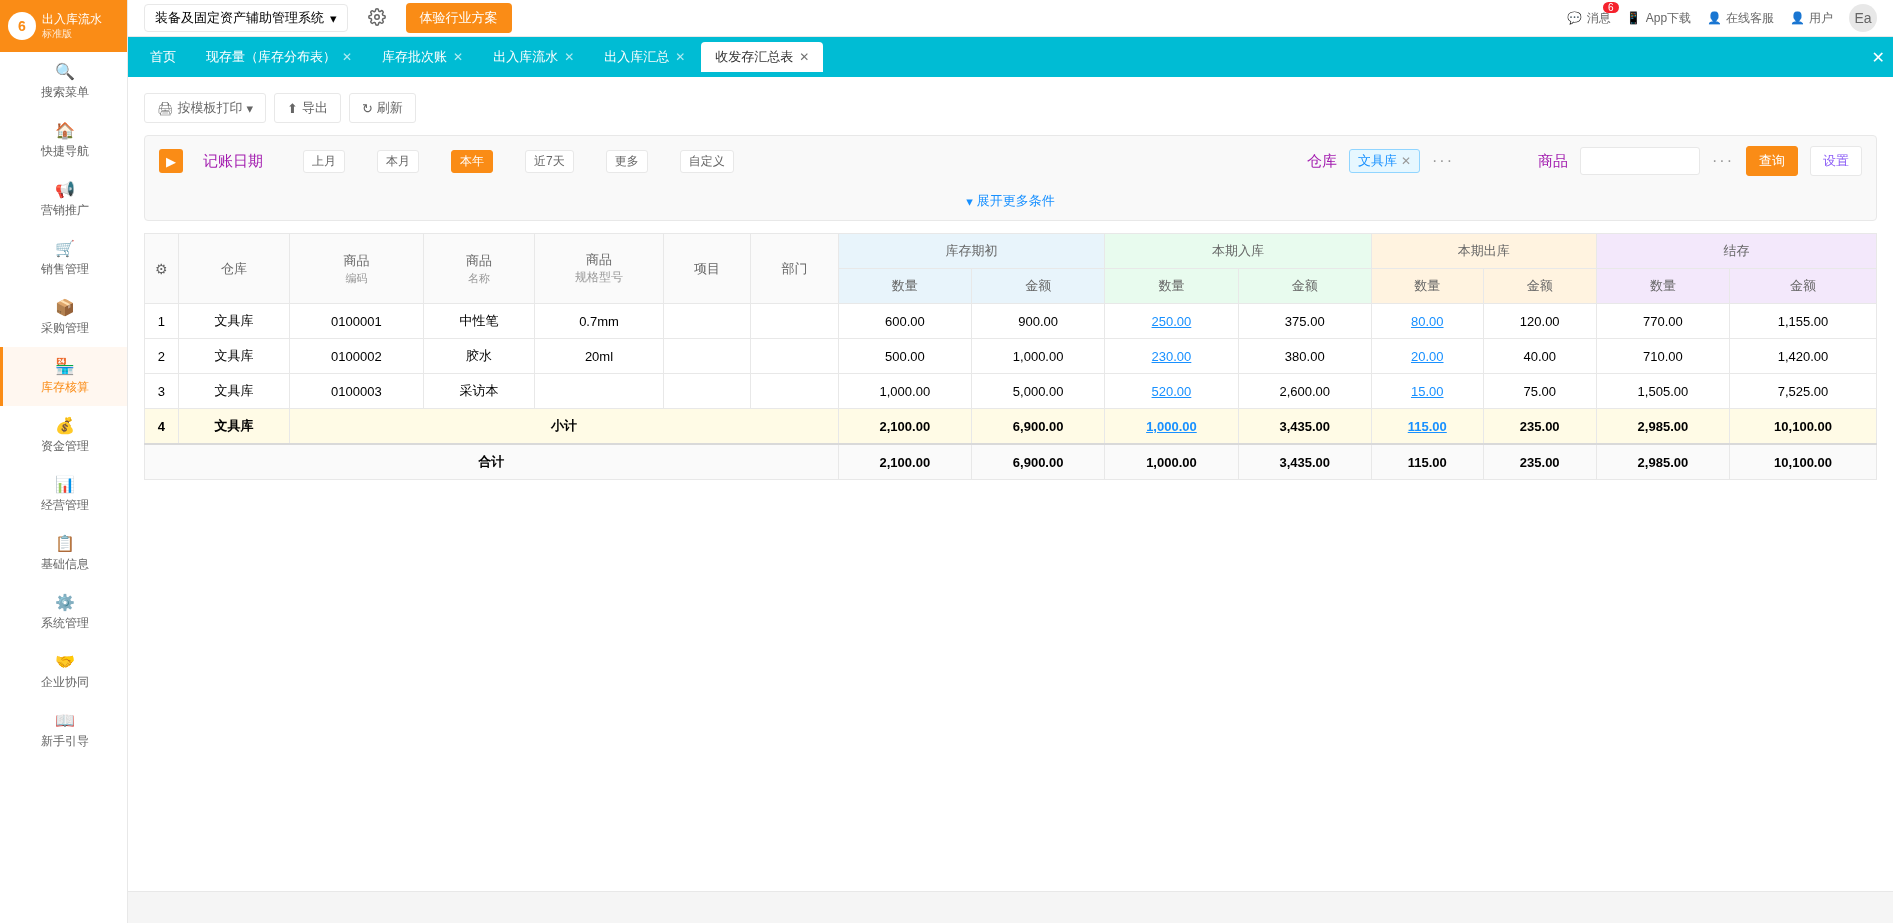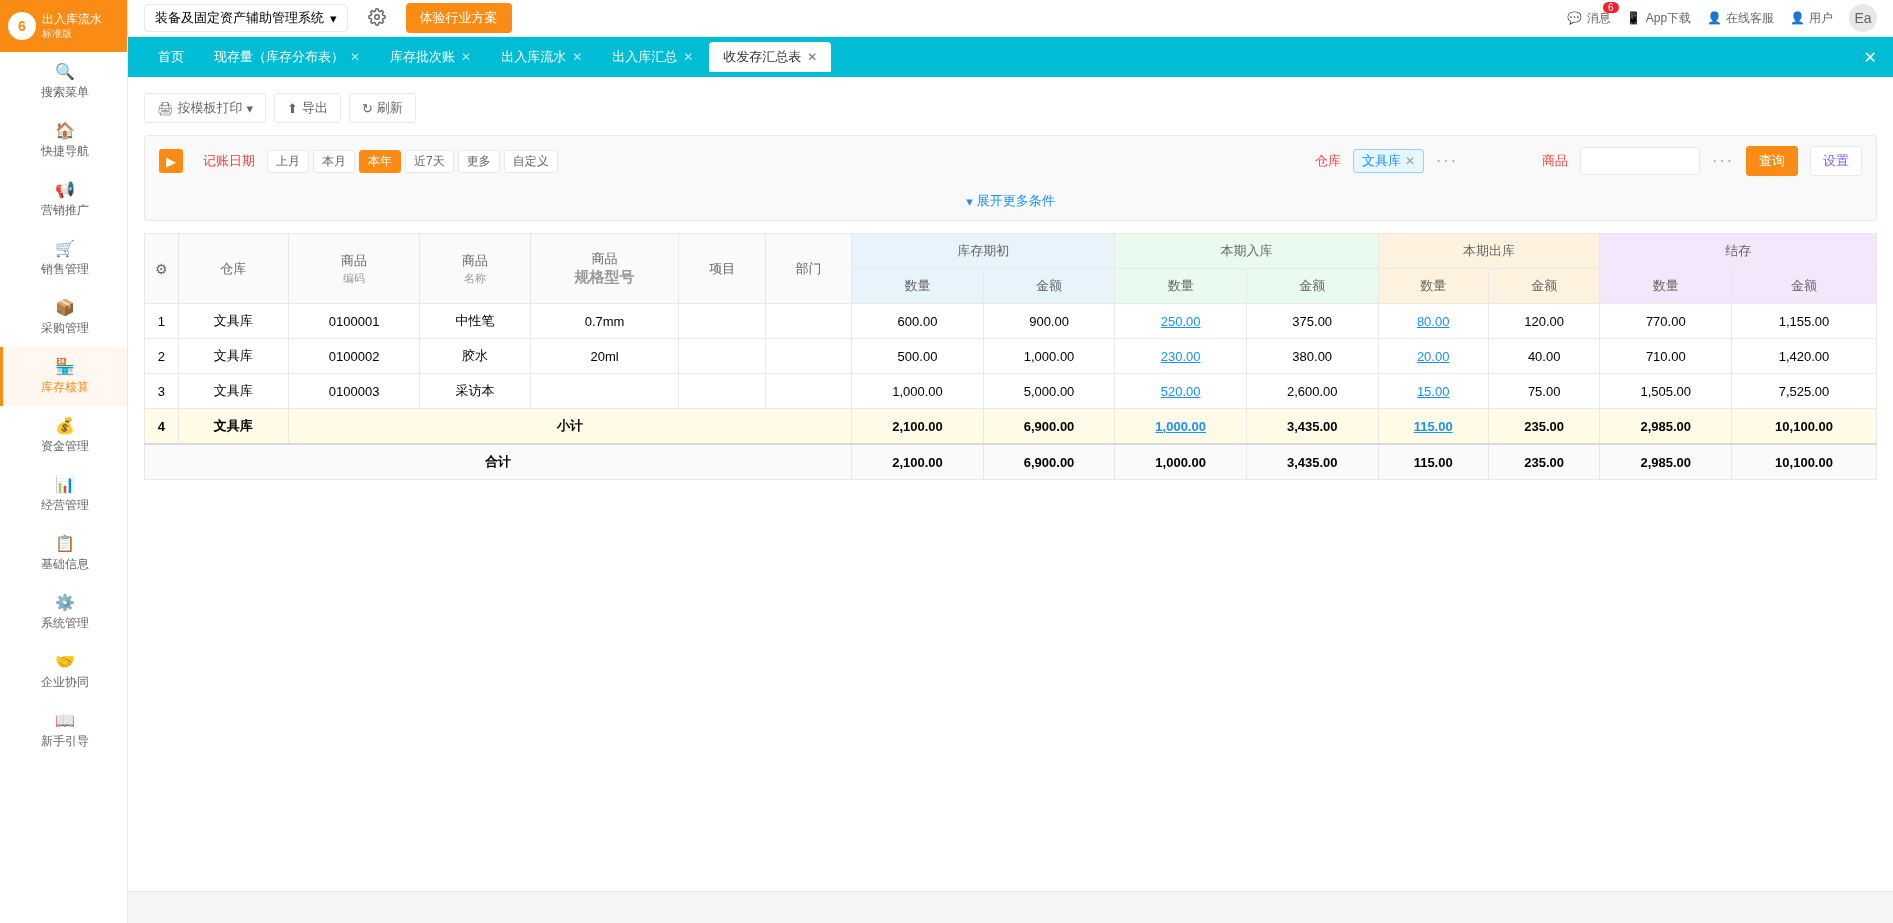--- a/index.html
+++ b/index.html
@@ -28,7 +28,7 @@
     .badge { background: #f5222d; color: #fff; border-radius: 10px; font-size: 10px; padding: 0 4px; position: absolute; top: -8px; right: -8px; min-width: 16px; text-align: center; }
 
     
-    .tabs { background: #00bcd4; display: flex; align-items: center; height: 40px; padding: 0 16px; gap: 2px; }
+    .tabs { background: #00bcd4; display: flex; align-items: center; height: 40px; padding: 0 8px; gap: 2px; }
     .tab { padding: 6px 14px; color: #fff; cursor: pointer; border-radius: 4px 4px 0 0; font-size: 13px; display: flex; align-items: center; gap: 6px; white-space: nowrap; }
     .tab.active { background: #fff; color: #333; }
     .tab-close { font-size: 12px; opacity: 0.7; }

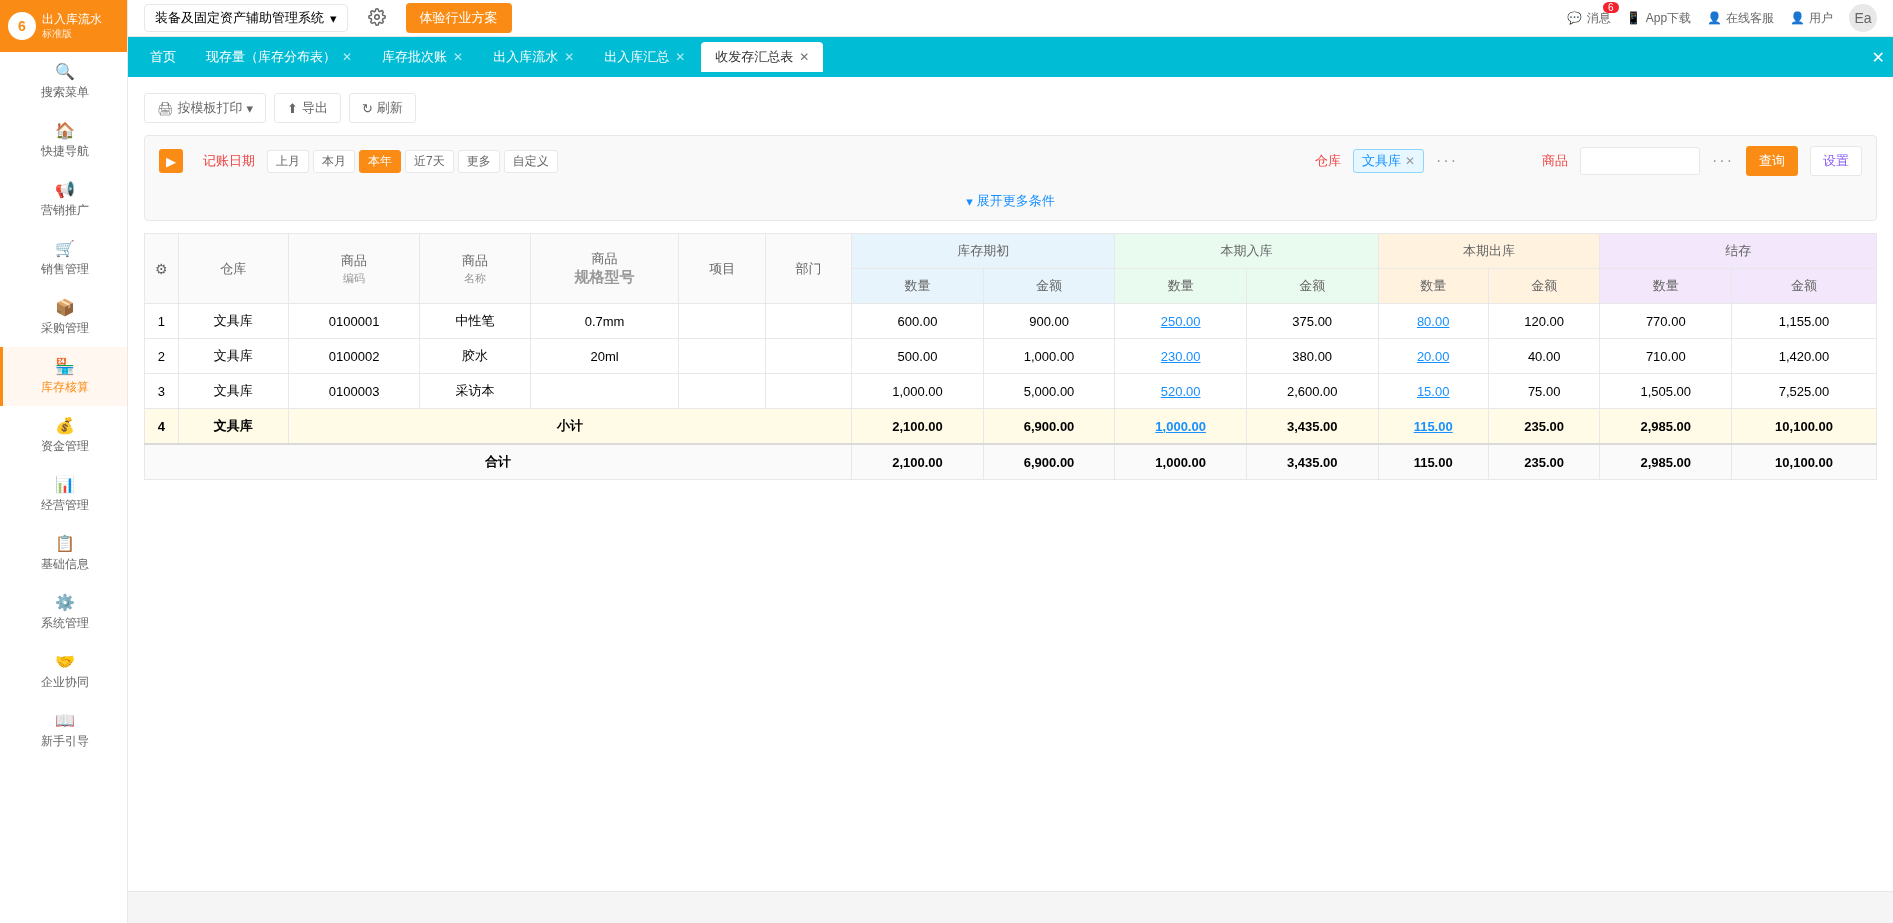--- a/index.html
+++ b/index.html
@@ -43,7 +43,7 @@
     
     .filter-bar { background: #f9f9f9; border: 1px solid #e8e8e8; border-radius: 4px; padding: 10px 14px; margin-bottom: 12px; }
     .filter-row { display: flex; align-items: center; gap: 12px; flex-wrap: wrap; }
-    .filter-label { color: #ef4444; font-size: 13px; white-space: nowrap; }
+    .filter-label { color: #a21caf; font-size: 15px; white-space: nowrap; }
     .filter-date-options { display: flex; align-items: center; gap: 4px; }
     .filter-date-btn { padding: 2px 8px; border-radius: 3px; border: 1px solid #e8e8e8; background: #fff; cursor: pointer; font-size: 12px; color: #666; }
     .filter-date-btn.active { background: #fa8c16; color: #fff; border-color: #fa8c16; }

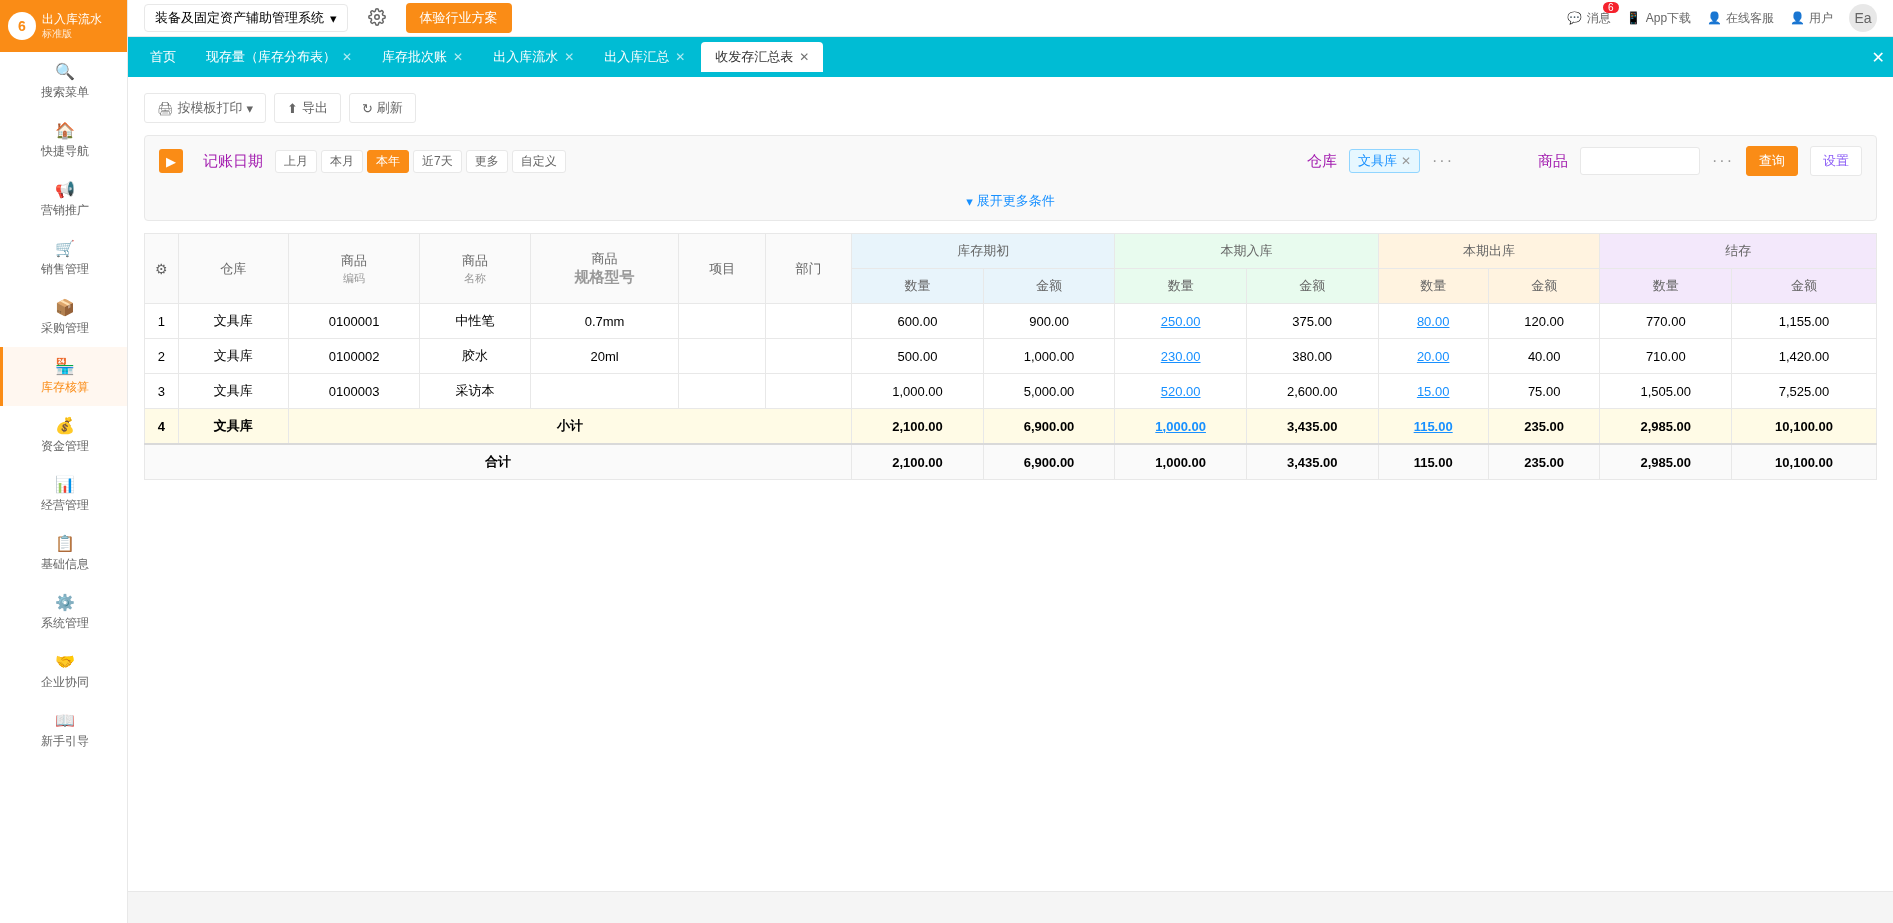--- a/index.html
+++ b/index.html
@@ -45,7 +45,7 @@
     .filter-row { display: flex; align-items: center; gap: 12px; flex-wrap: wrap; }
     .filter-label { color: #a21caf; font-size: 15px; white-space: nowrap; }
     .filter-date-options { display: flex; align-items: center; gap: 4px; }
-    .filter-date-btn { padding: 2px 8px; border-radius: 3px; border: 1px solid #e8e8e8; background: #fff; cursor: pointer; font-size: 12px; color: #666; }
+    .filter-date-btn { padding: 2px 8px; border-radius: 3px; border: 1px solid #e8e8e8; background: #fff; cursor: pointer; font-size: 12px; color: #666; margin-left: 28px; }
     .filter-date-btn.active { background: #fa8c16; color: #fff; border-color: #fa8c16; }
     .filter-date-range { font-size: 12px; color: #999; margin-top: 2px; }
     .filter-tag { display: flex; align-items: center; gap: 4px; background: #e6f7ff; border: 1px solid #91d5ff; border-radius: 3px; padding: 2px 8px; font-size: 13px; color: #1890ff; }

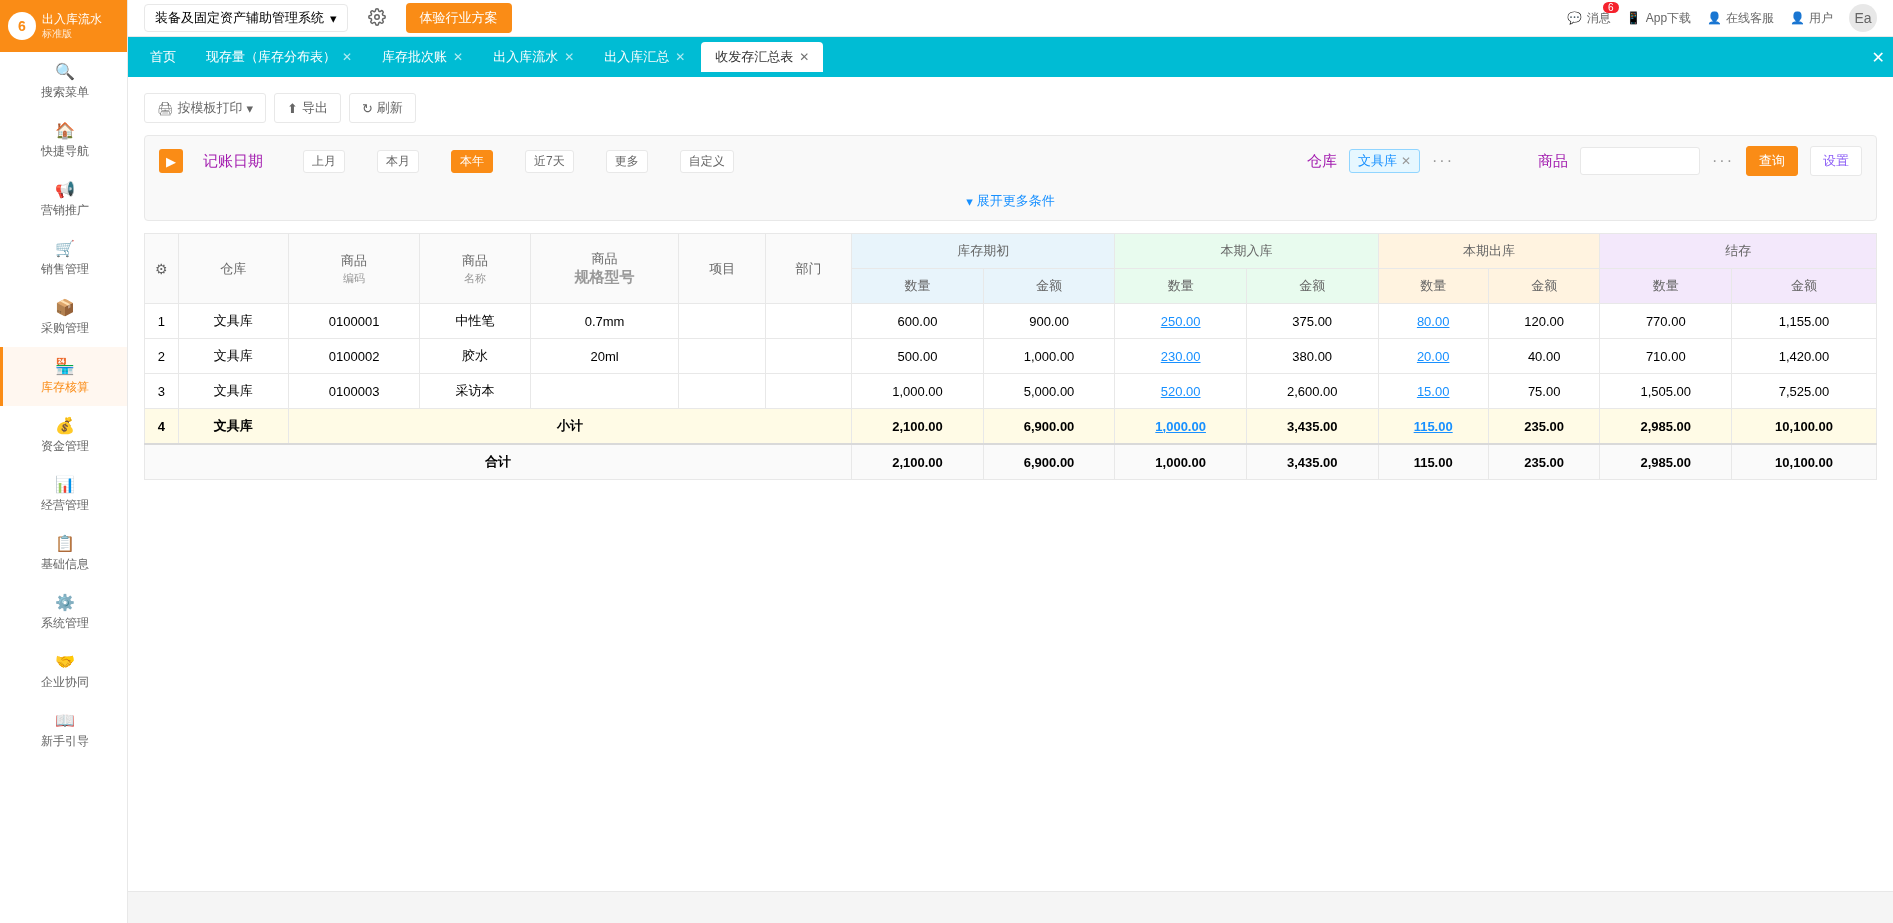--- a/index.html
+++ b/index.html
@@ -272,7 +272,7 @@
           <th rowspan="2">仓库</th>
           <th rowspan="2">商品<br><span style="font-weight:normal;font-size:11px;color:#999;">编码</span></th>
           <th rowspan="2">商品<br><span style="font-weight:normal;font-size:11px;color:#999;text-align:right;">名称</span></th>
-          <th rowspan="2">商品<br><span style="font-weight:bold;font-size:15px;color:#999;">规格型号</span></th>
+          <th rowspan="2">商品<br><span style="font-weight:normal;font-size:12px;color:#999;">规格型号</span></th>
           <th rowspan="2">项目</th>
           <th rowspan="2">部门</th>
           <th colspan="2" style="background:#e8f4fb;">库存期初</th>

